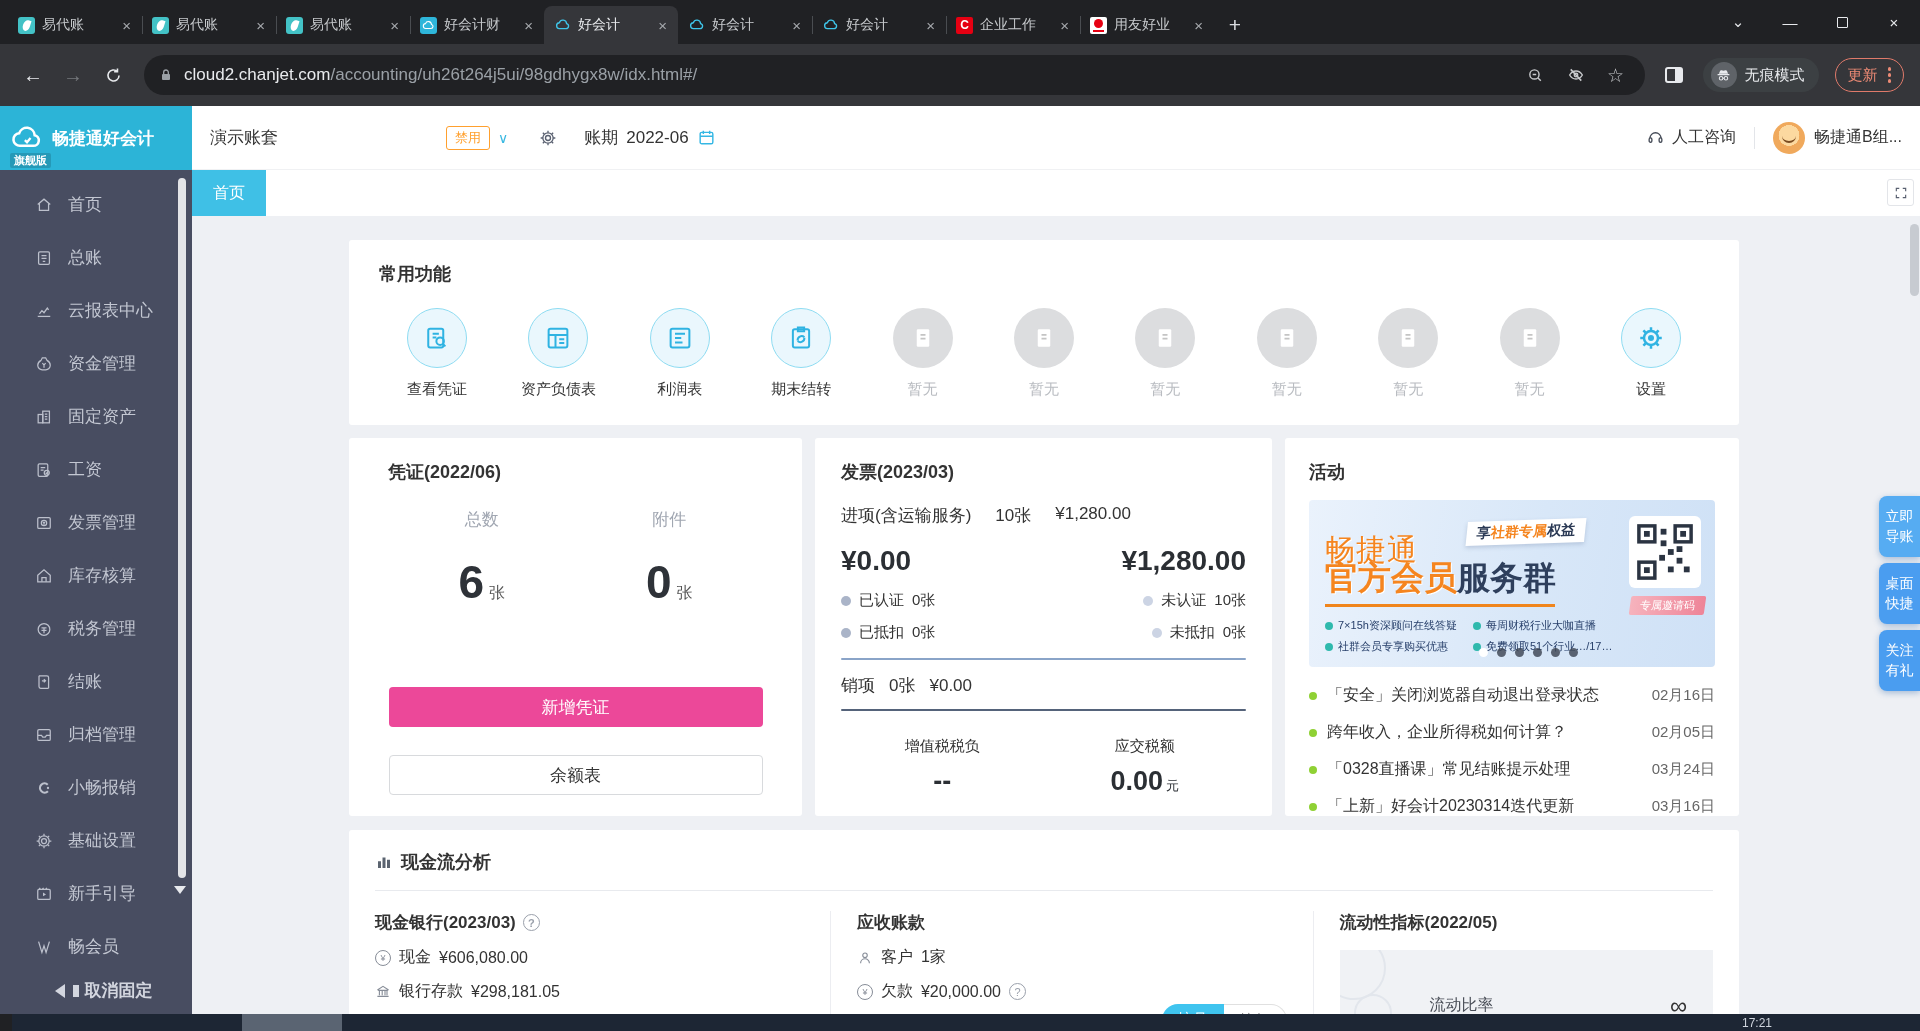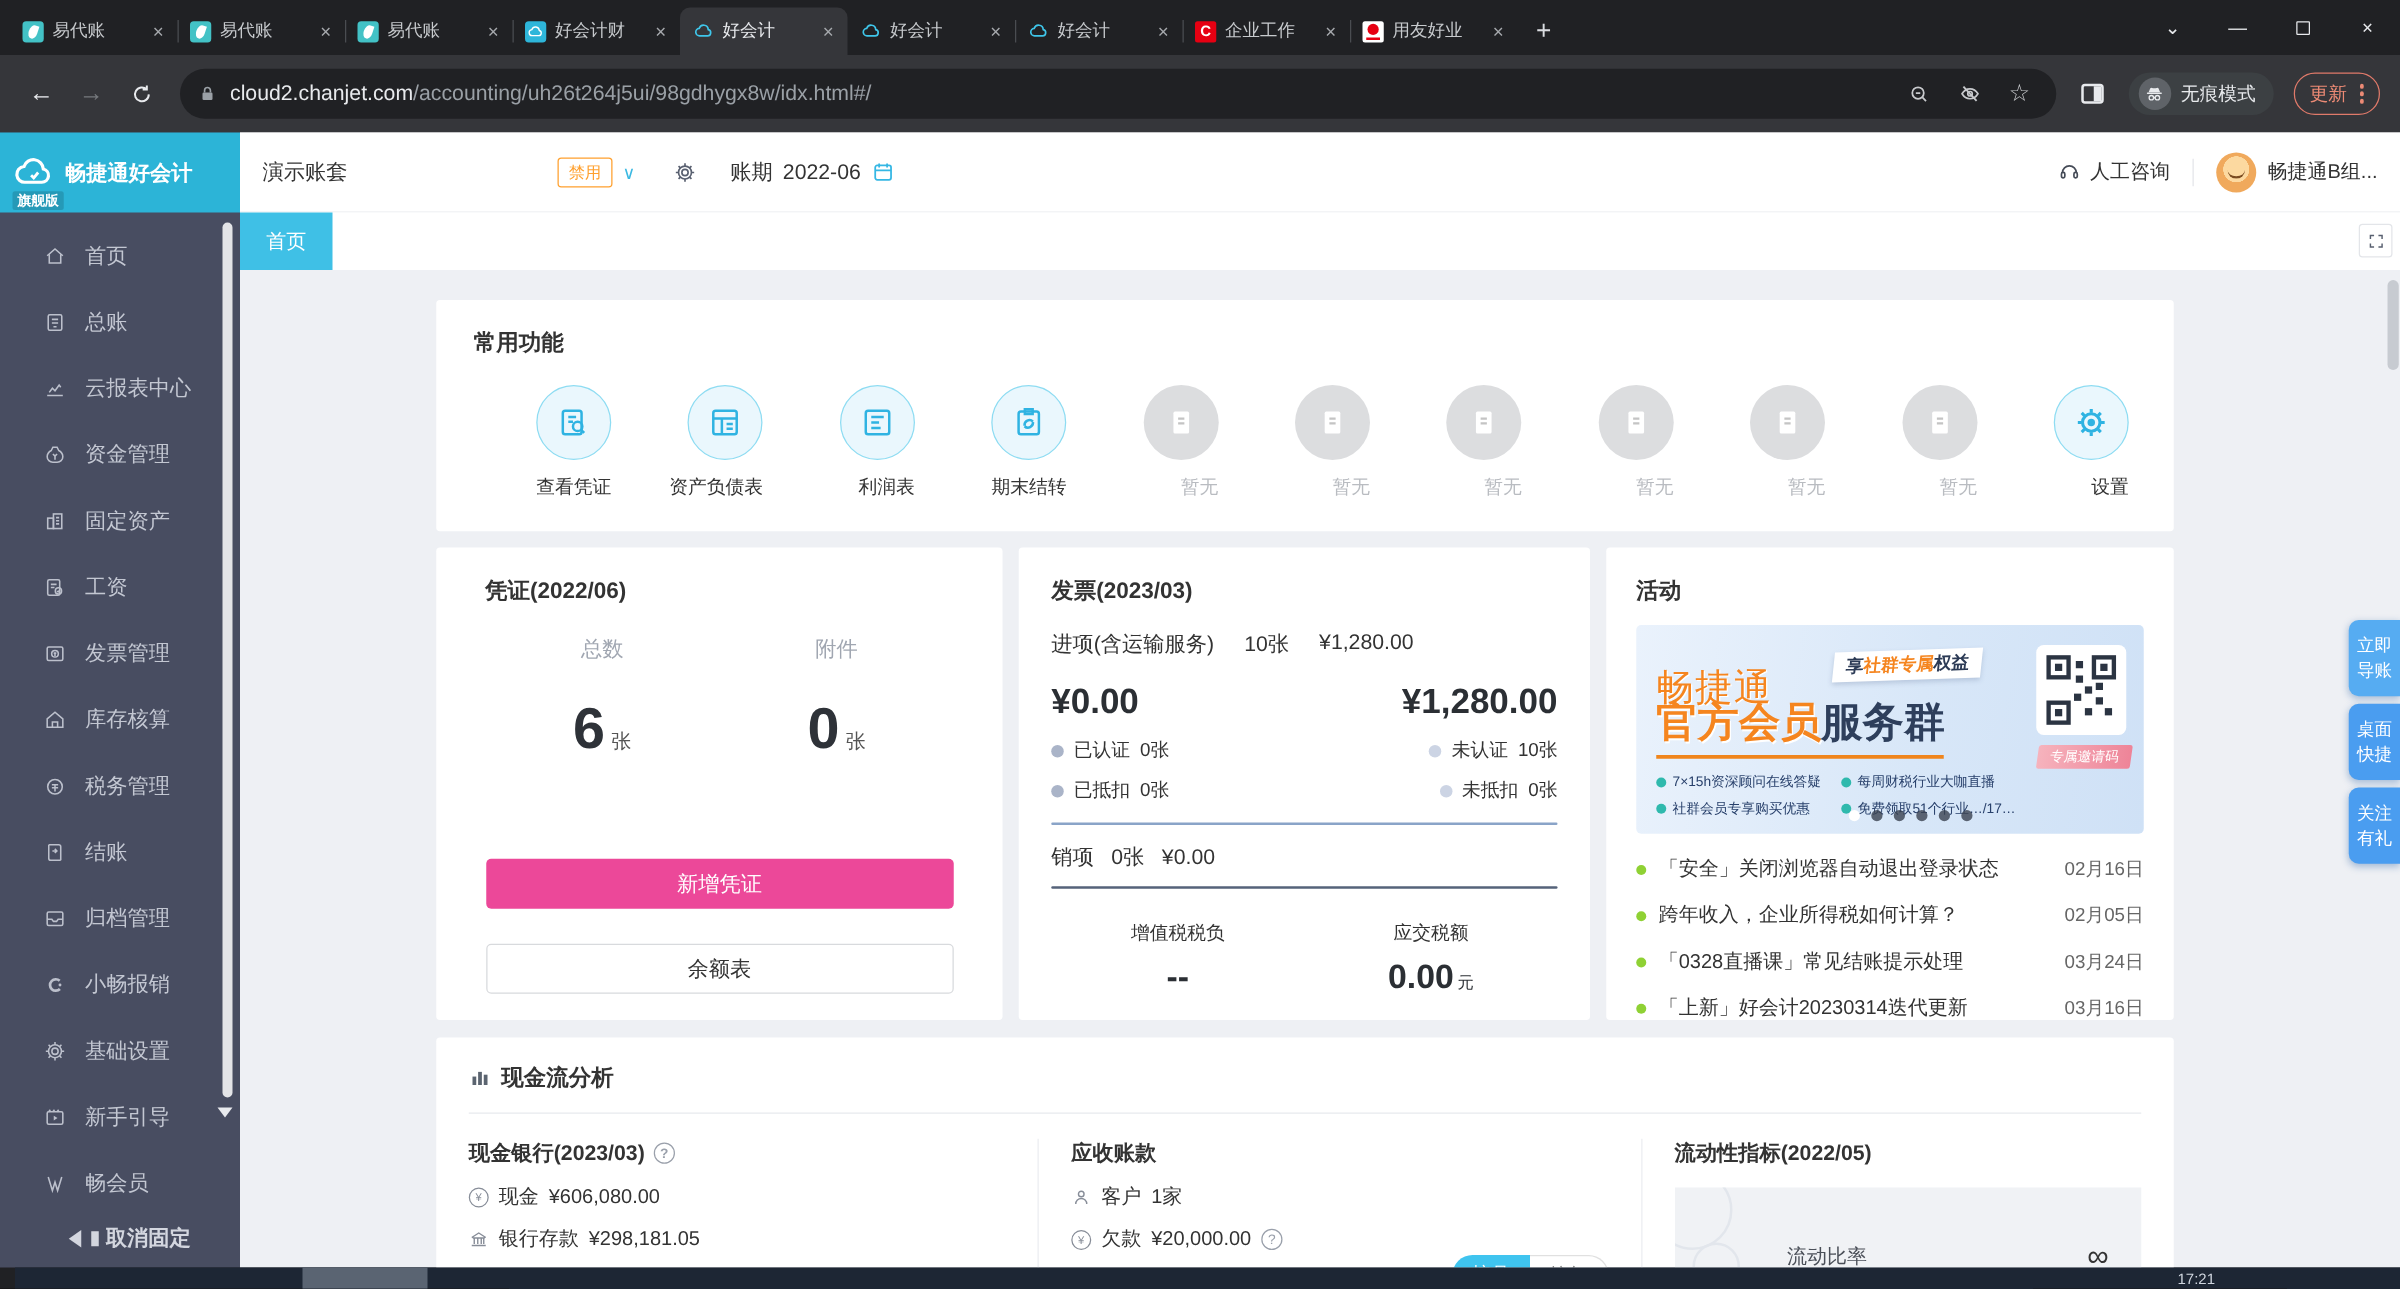--- a/index.html
+++ b/index.html
@@ -112,7 +112,7 @@
   .cf-card { padding:22px 30px 26px; }
   .section-title { font-size:18px; color:#333; font-weight:600; }
   .fn-row { display:flex; justify-content:space-between; padding:22px 6px 0; }
-  .fn-item { width:104px; display:flex; flex-direction:column; align-items:flex-end; gap:12px; cursor:pointer; }
+  .fn-item { width:104px; display:flex; flex-direction:column; align-items:center; gap:12px; cursor:pointer; }
   .fn-circle { width:60px; height:60px; border-radius:50%; display:flex; align-items:center; justify-content:center; }
   .fn-active .fn-circle { background:#eaf7fd; border:1px solid #8edcf2; }
   .fn-label { font-size:15px; color:#333; white-space:nowrap; }

